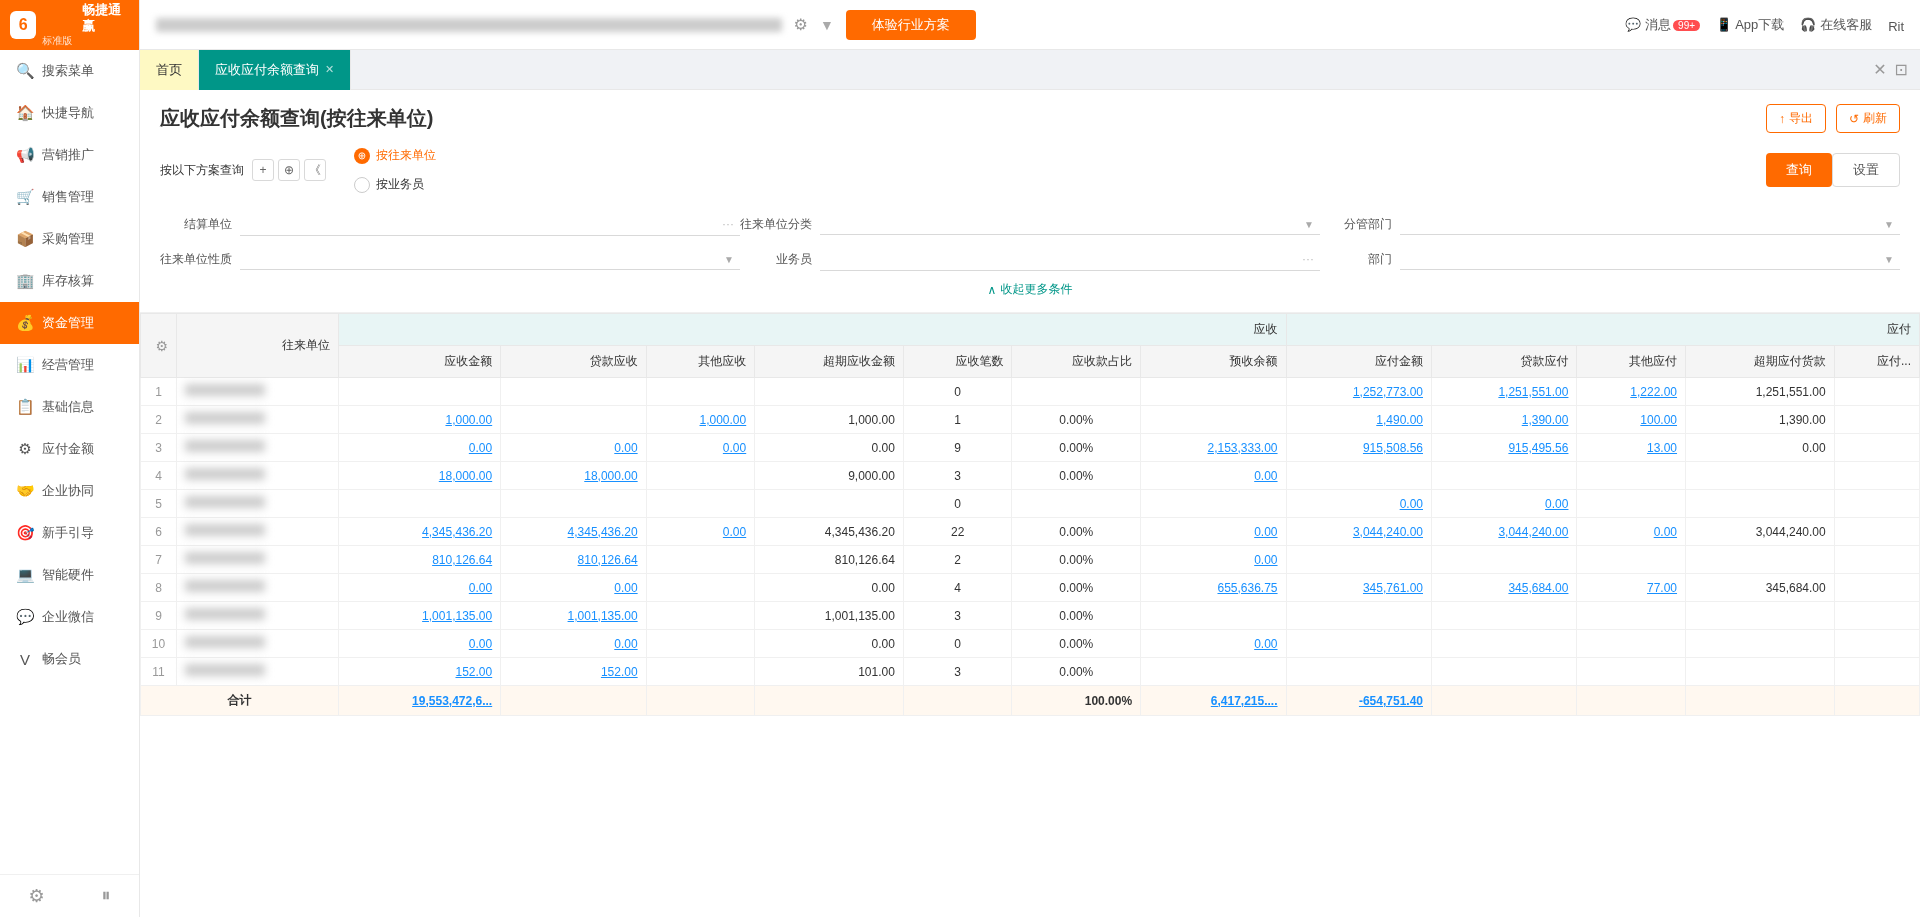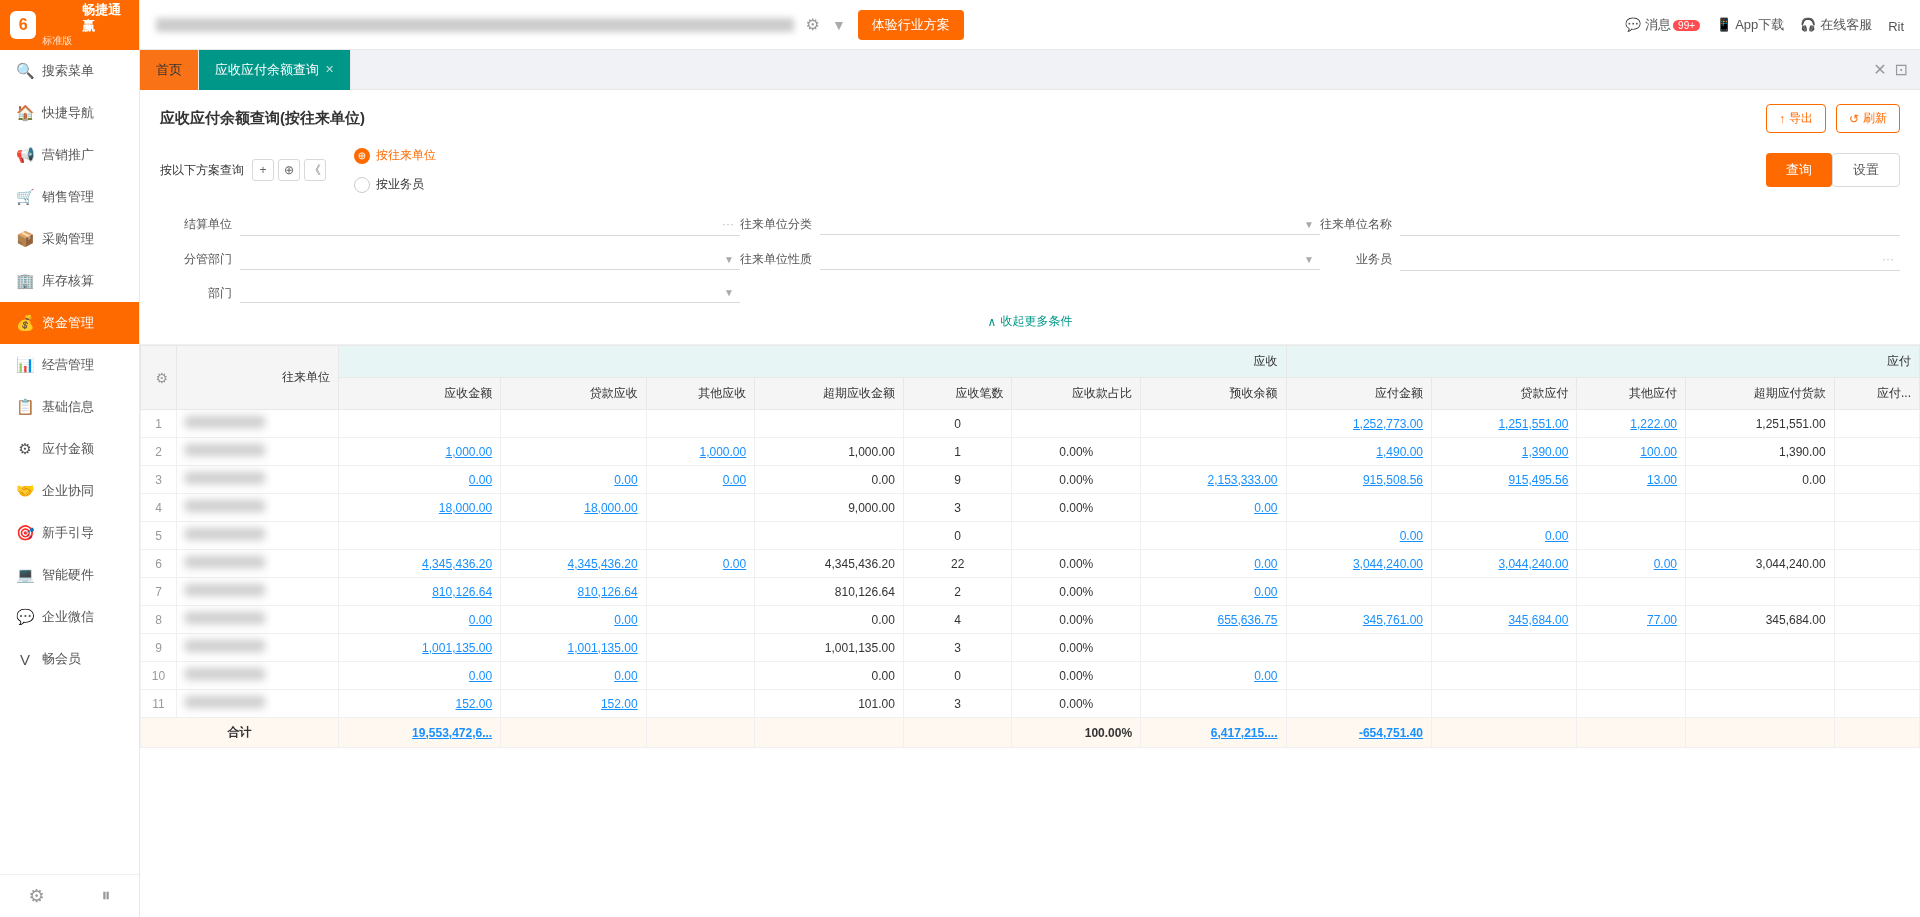--- a/index.html
+++ b/index.html
@@ -23,7 +23,7 @@
     
     .topbar { height: 50px; background: #fff; display: flex; align-items: center; padding: 0 16px; border-bottom: 1px solid #e8e8e8; gap: 12px; }
     .topbar-breadcrumb { color: #999; font-size: 12px; flex: 1; }
-    .topbar-btn-solution { background: #ff6a00; color: #fff; border: none; padding: 6px 14px; border-radius: 4px; cursor: pointer; font-size: 13px; }
+    .topbar-btn-solution { background: #ff6a00; color: #fff; border: none; padding: 6px 26px; border-radius: 4px; cursor: pointer; font-size: 13px; }
     .topbar-right { display: flex; align-items: flex-end; gap: 16px; color: #555; font-size: 13px; }
     .topbar-badge { background: #ff4d4f; color: #fff; border-radius: 10px; padding: 0 5px; font-size: 10px; margin-left: 2px; }
     .topbar-gear { color: #999; font-size: 16px; cursor: pointer; }

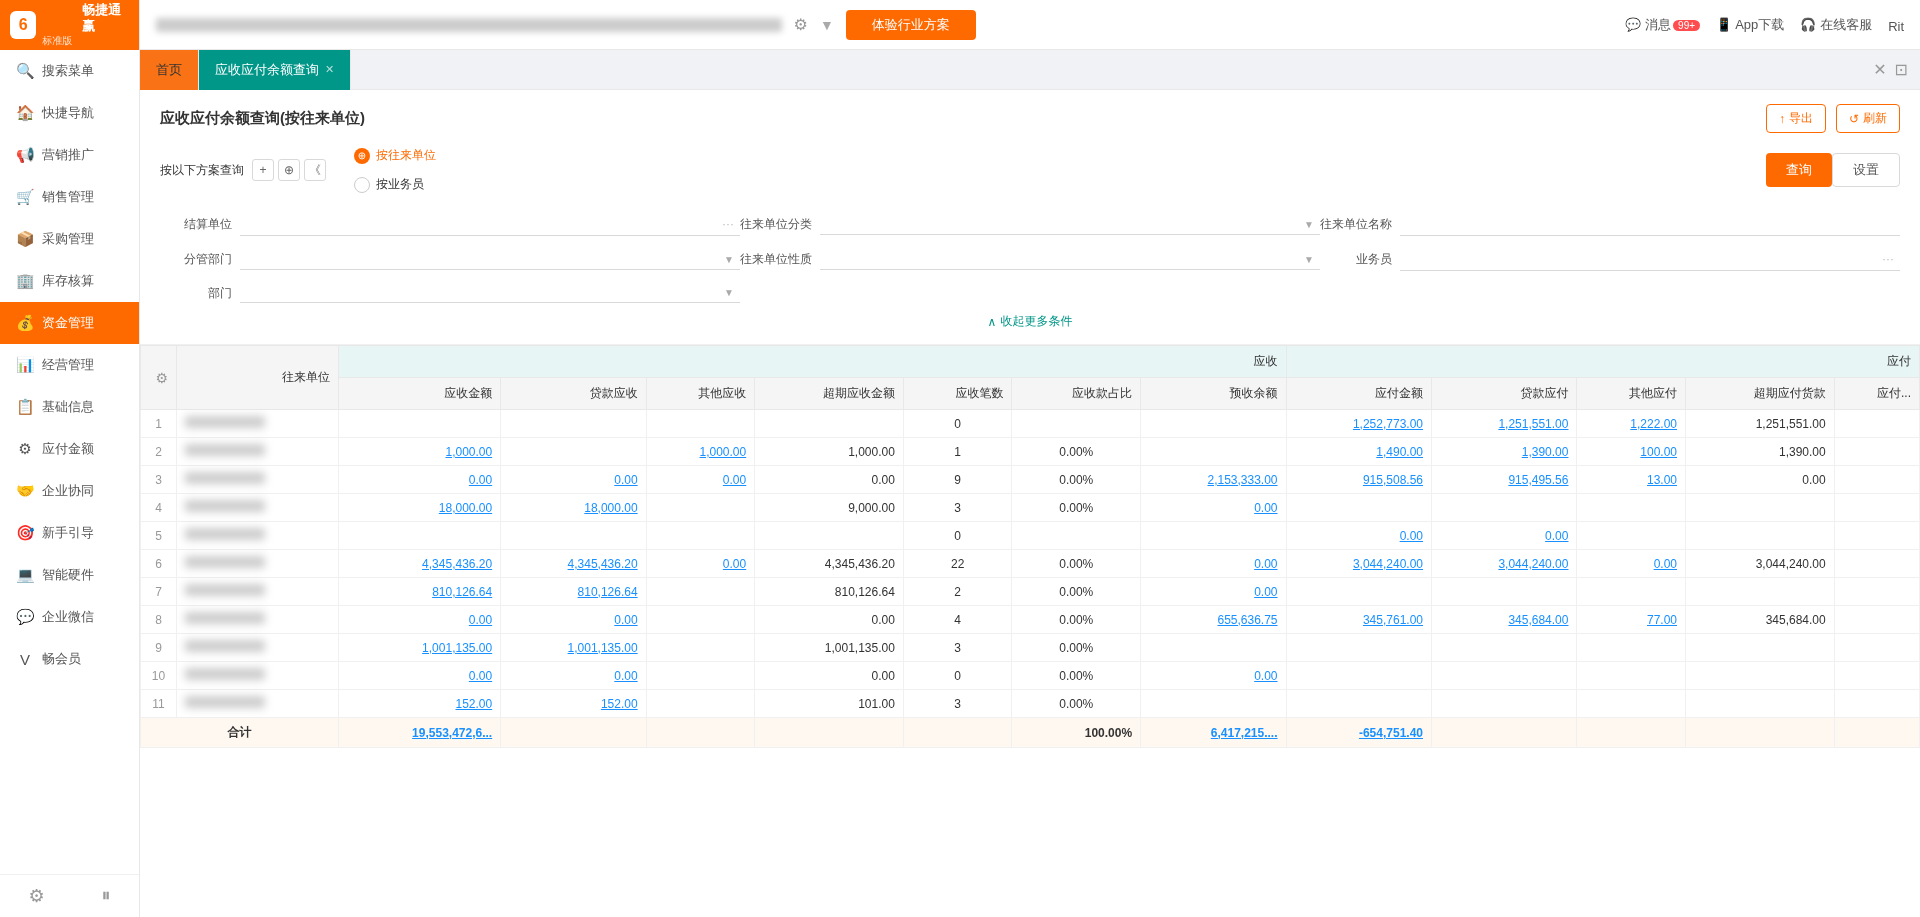--- a/index.html
+++ b/index.html
@@ -31,7 +31,7 @@
     
     .tabbar { height: 40px; background: #f0f2f5; display: flex; align-items: center; border-bottom: 1px solid #e8e8e8; }
     .tab { padding: 0 16px; height: 40px; display: flex; align-items: center; cursor: pointer; font-size: 13px; color: #555; border-right: 1px solid #e8e8e8; gap: 6px; }
-    .tab.home { background: #f97316; color: #333; }
+    .tab.home { background: #fef9c3; color: #333; }
     .tab.active { background: #009688; color: #fff; }
     .tab-close { font-size: 11px; color: rgba(255,255,255,0.7); cursor: pointer; }
     .tab-window-controls { margin-left: auto; display: flex; gap: 8px; padding-right: 12px; color: #999; font-size: 16px; }

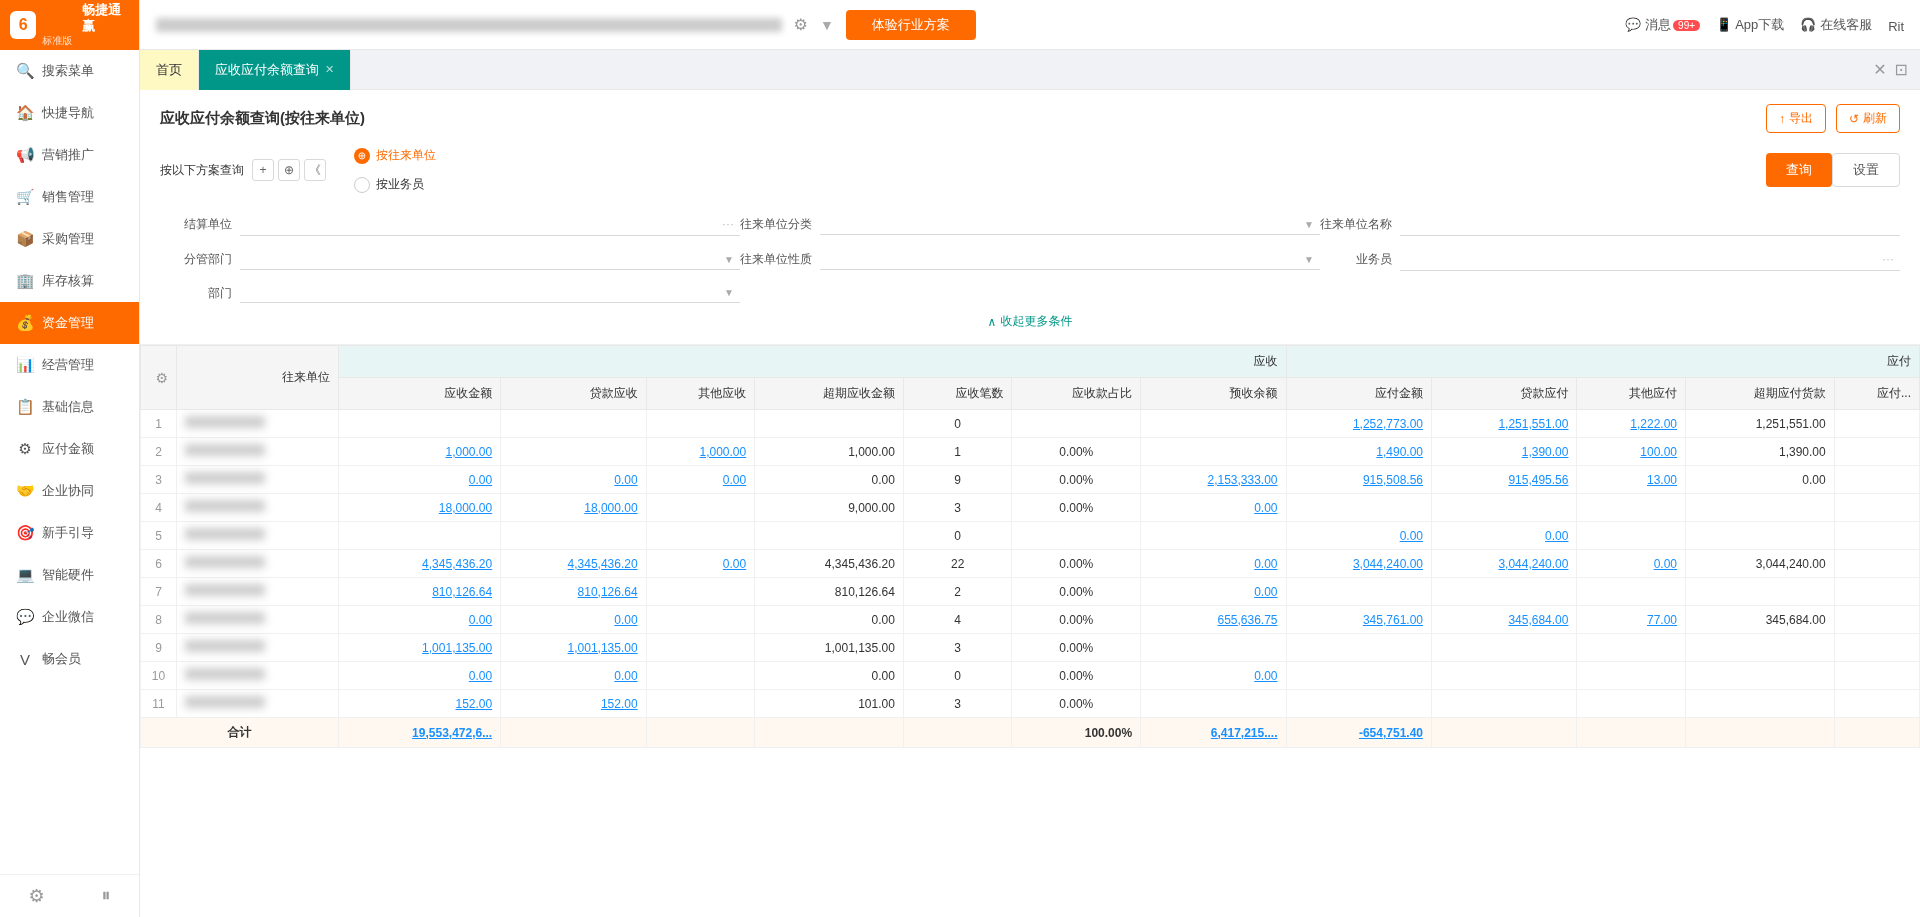--- a/index.html
+++ b/index.html
@@ -39,7 +39,7 @@
     
     .page { flex: 1; overflow: hidden; display: flex; flex-direction: column; background: #fff; }
     .page-header { padding: 14px 20px 10px; display: flex; align-items: center; justify-content: space-between; }
-    .page-title { font-size: 15px; font-weight: bold; color: #333; }
+    .page-title { font-size: 20px; font-weight: bold; color: #333; }
     .page-actions { display: flex; gap: 10px; }
     .btn-export { border: 1px solid #ff6a00; color: #ff6a00; background: #fff; padding: 5px 12px; border-radius: 4px; cursor: pointer; font-size: 12px; display: flex; align-items: center; gap: 4px; }
     .btn-refresh { border: 1px solid #ff6a00; color: #ff6a00; background: #fff; padding: 5px 12px; border-radius: 4px; cursor: pointer; font-size: 12px; display: flex; align-items: center; gap: 4px; }

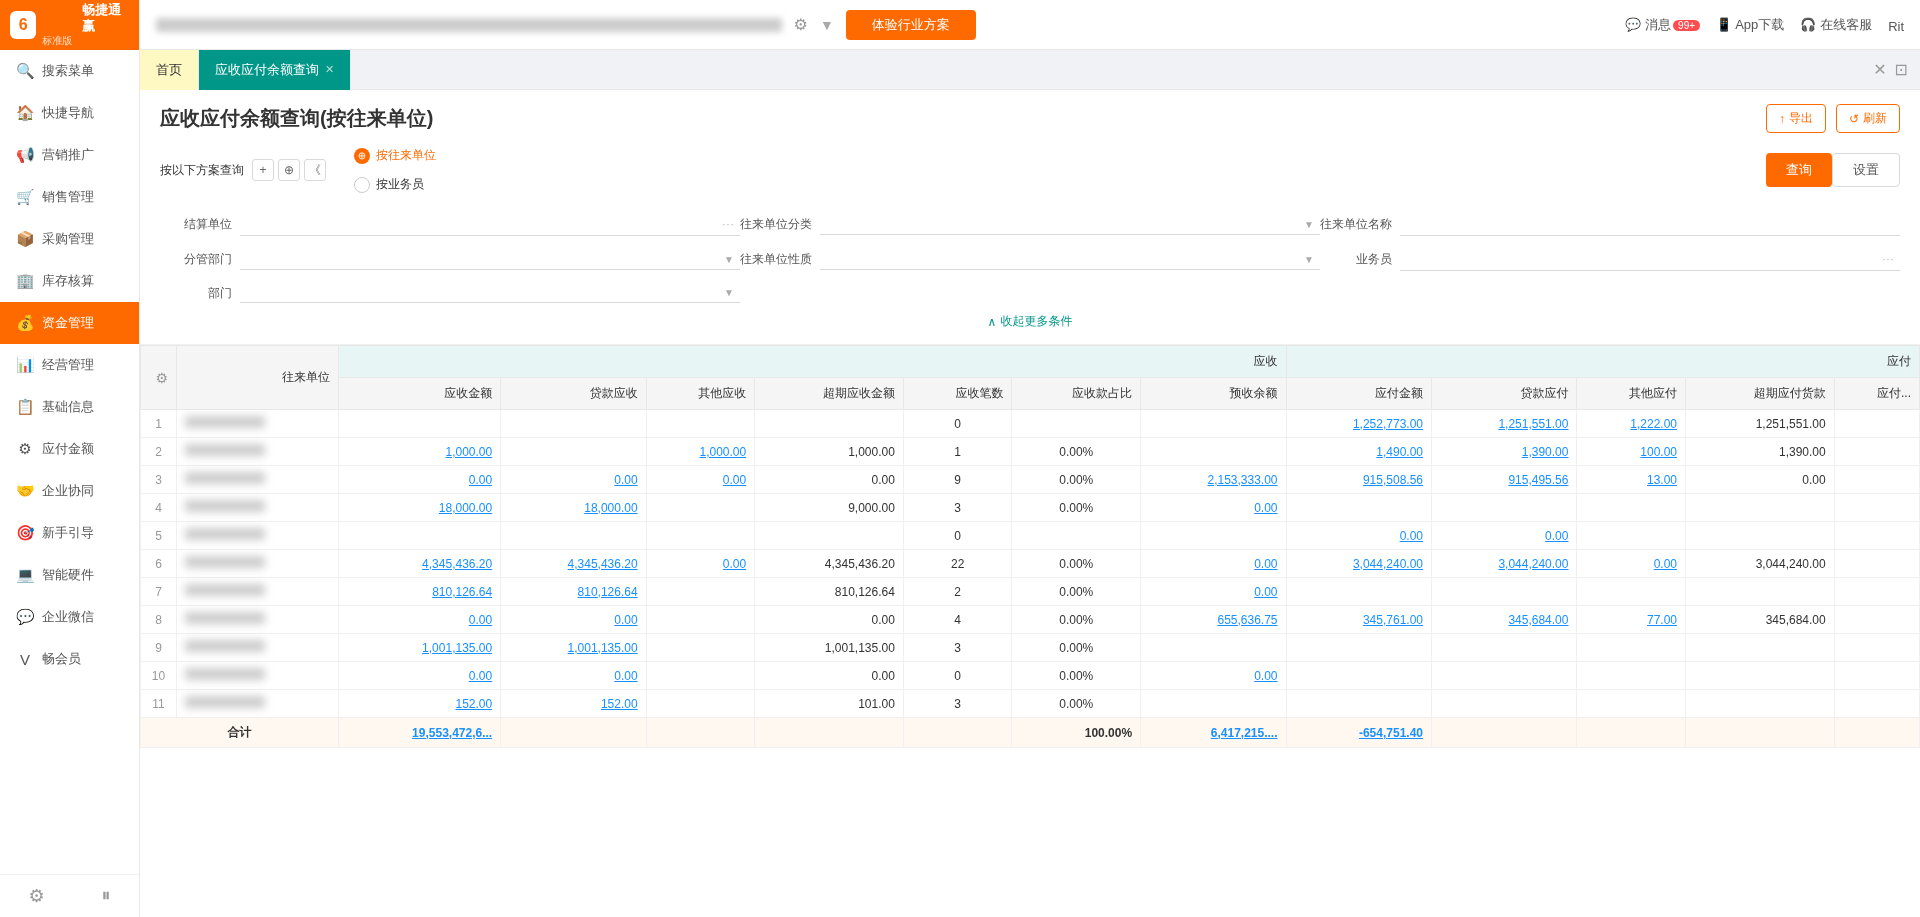--- a/index.html
+++ b/index.html
@@ -245,10 +245,6 @@
             <span></span>
               <span class="chevron">▼</span>
           </div>
-        </div>
-        <div class="filter-cell">
-          <span class="fc-label">往来单位名称</span>
-          <input class="fc-input" type="text" style="">
         </div>
 
         <div class="filter-cell">

